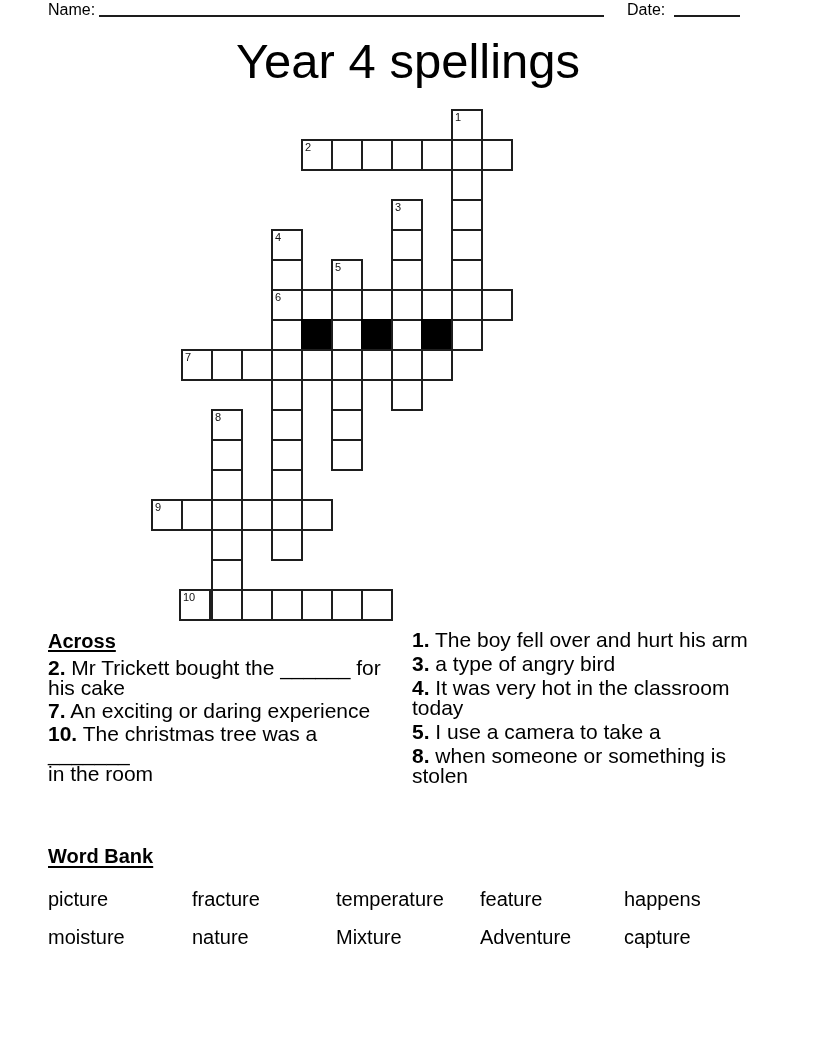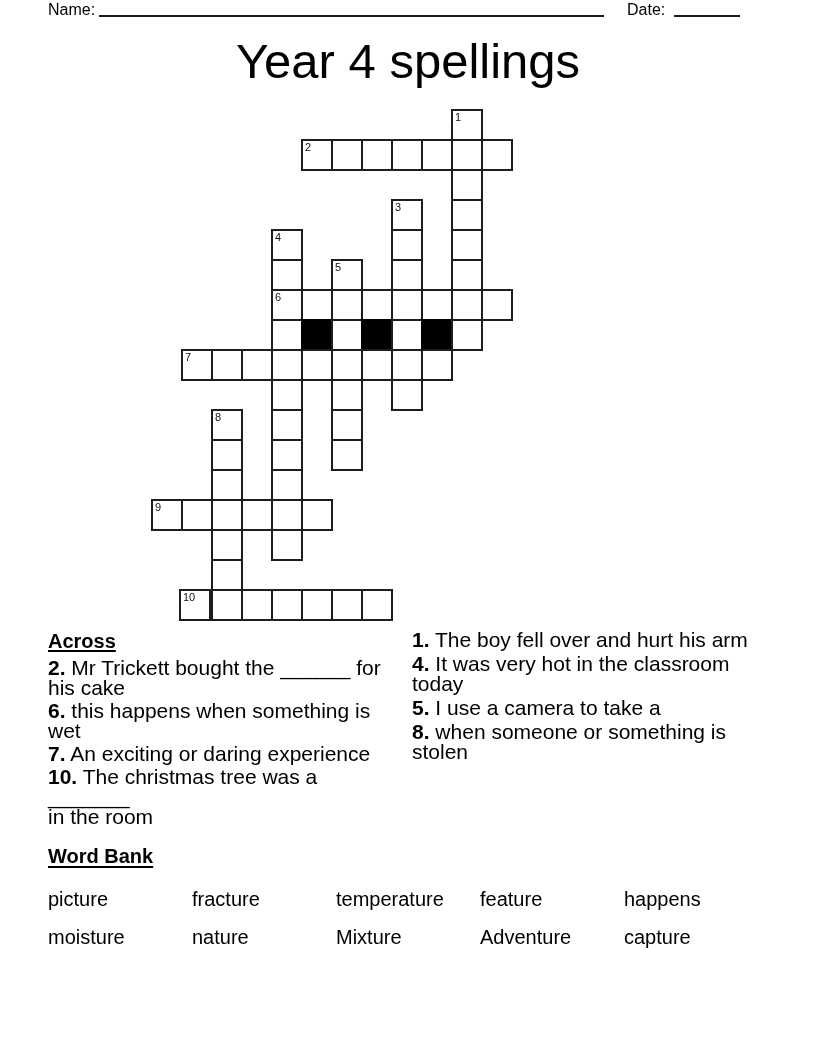--- a/index.html
+++ b/index.html
@@ -158,6 +158,7 @@
 
   <div class="clues-col" id="down-col">
     <div class="clue"><span class="num">1.</span> <span class="txt">The boy fell over and hurt his arm</span></div>
+    <div class="clue"><span class="num">3.</span> <span class="txt">a type of angry bird</span></div>
     <div class="clue"><span class="num">4.</span> <span class="txt">It was very hot in the classroom
 today</span></div>
     <div class="clue"><span class="num">5.</span> <span class="txt">I use a camera to take a</span></div>

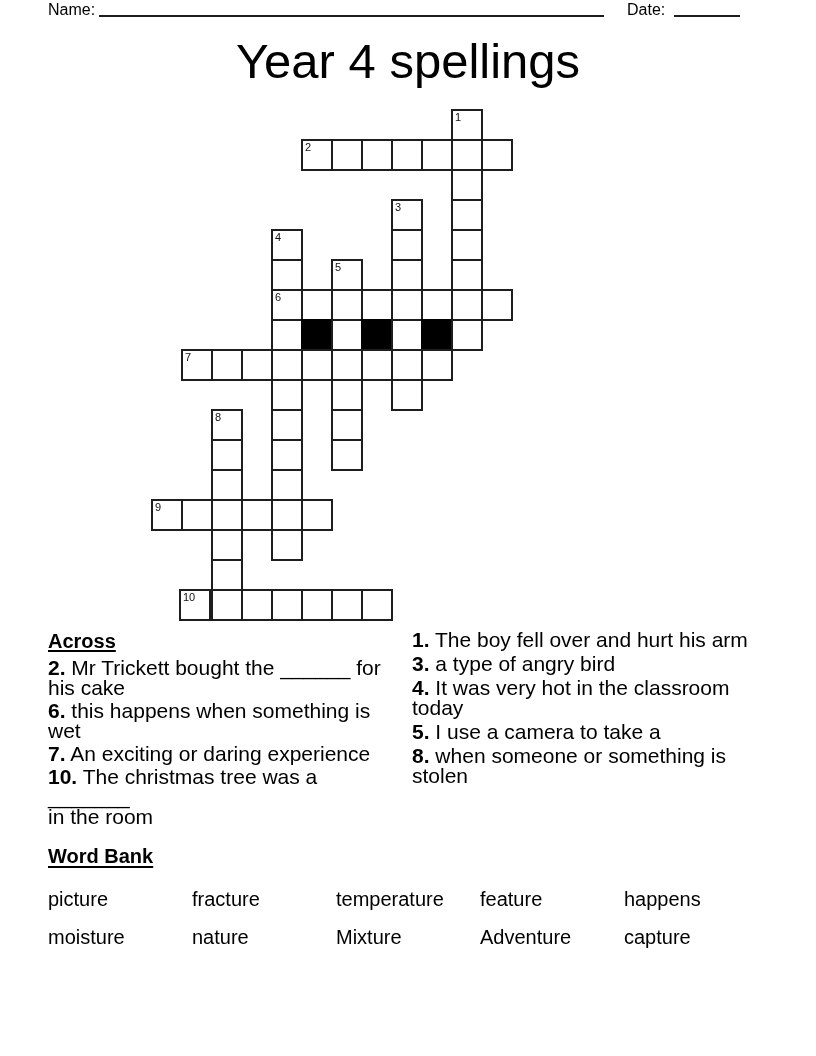--- a/index.html
+++ b/index.html
@@ -149,8 +149,6 @@
     <div class="clue-heading">Across</div>
     <div class="clue"><span class="num">2.</span> <span class="txt">Mr Trickett bought the ______ for
 his cake</span></div>
-    <div class="clue"><span class="num">6.</span> <span class="txt">this happens when something is
-wet</span></div>
     <div class="clue"><span class="num">7.</span> <span class="txt">An exciting or daring experience</span></div>
     <div class="clue"><span class="num">10.</span> <span class="txt">The christmas tree was a _______
 in the room</span></div>

